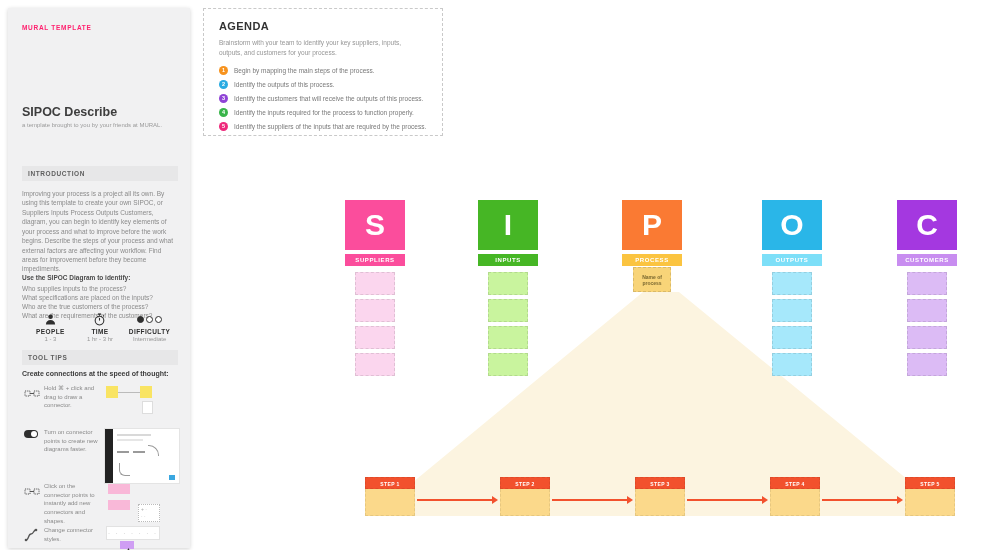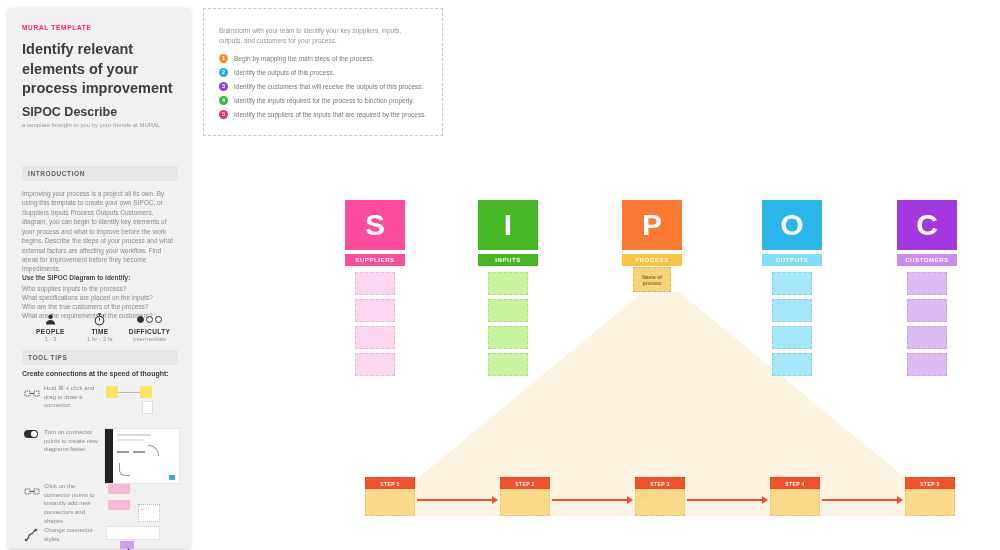--- a/index.html
+++ b/index.html
@@ -228,6 +228,7 @@
   <div class="canvas">
 
     <div class="agenda">
+      <div class="agenda-title">AGENDA</div>
       <div class="agenda-desc">Brainstorm with your team to identify your key suppliers, inputs, outputs, and customers for your process.</div>
       <div class="agenda-list">
         <div class="agenda-item">

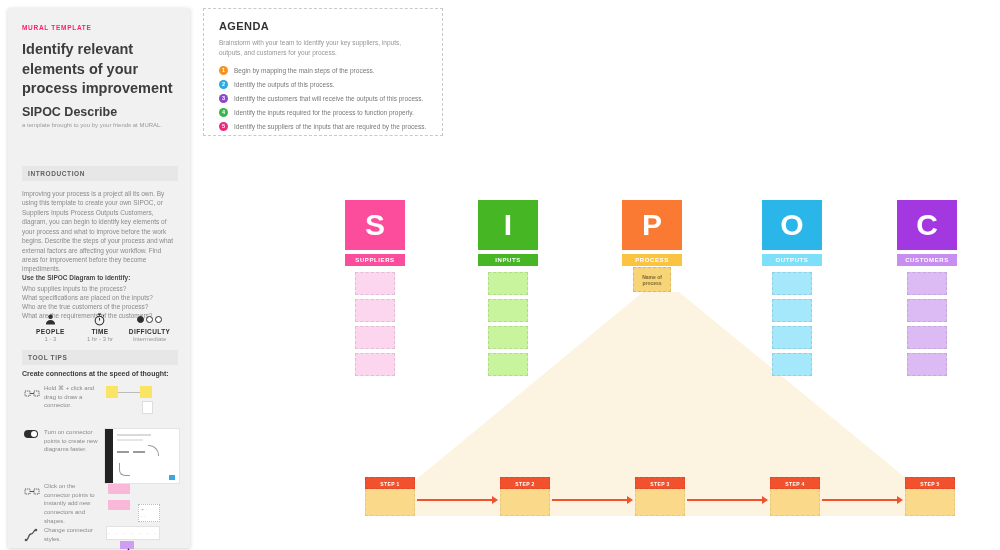--- a/index.html
+++ b/index.html
@@ -106,7 +106,6 @@
 
   <div class="sidebar">
     <div class="sb eyebrow">MURAL TEMPLATE</div>
-    <div class="sb title">Identify relevant elements of your process improvement</div>
     <div class="sb sipoc-h">SIPOC Describe</div>
     <div class="sb byline">a template brought to you by your friends at MURAL.</div>
 

